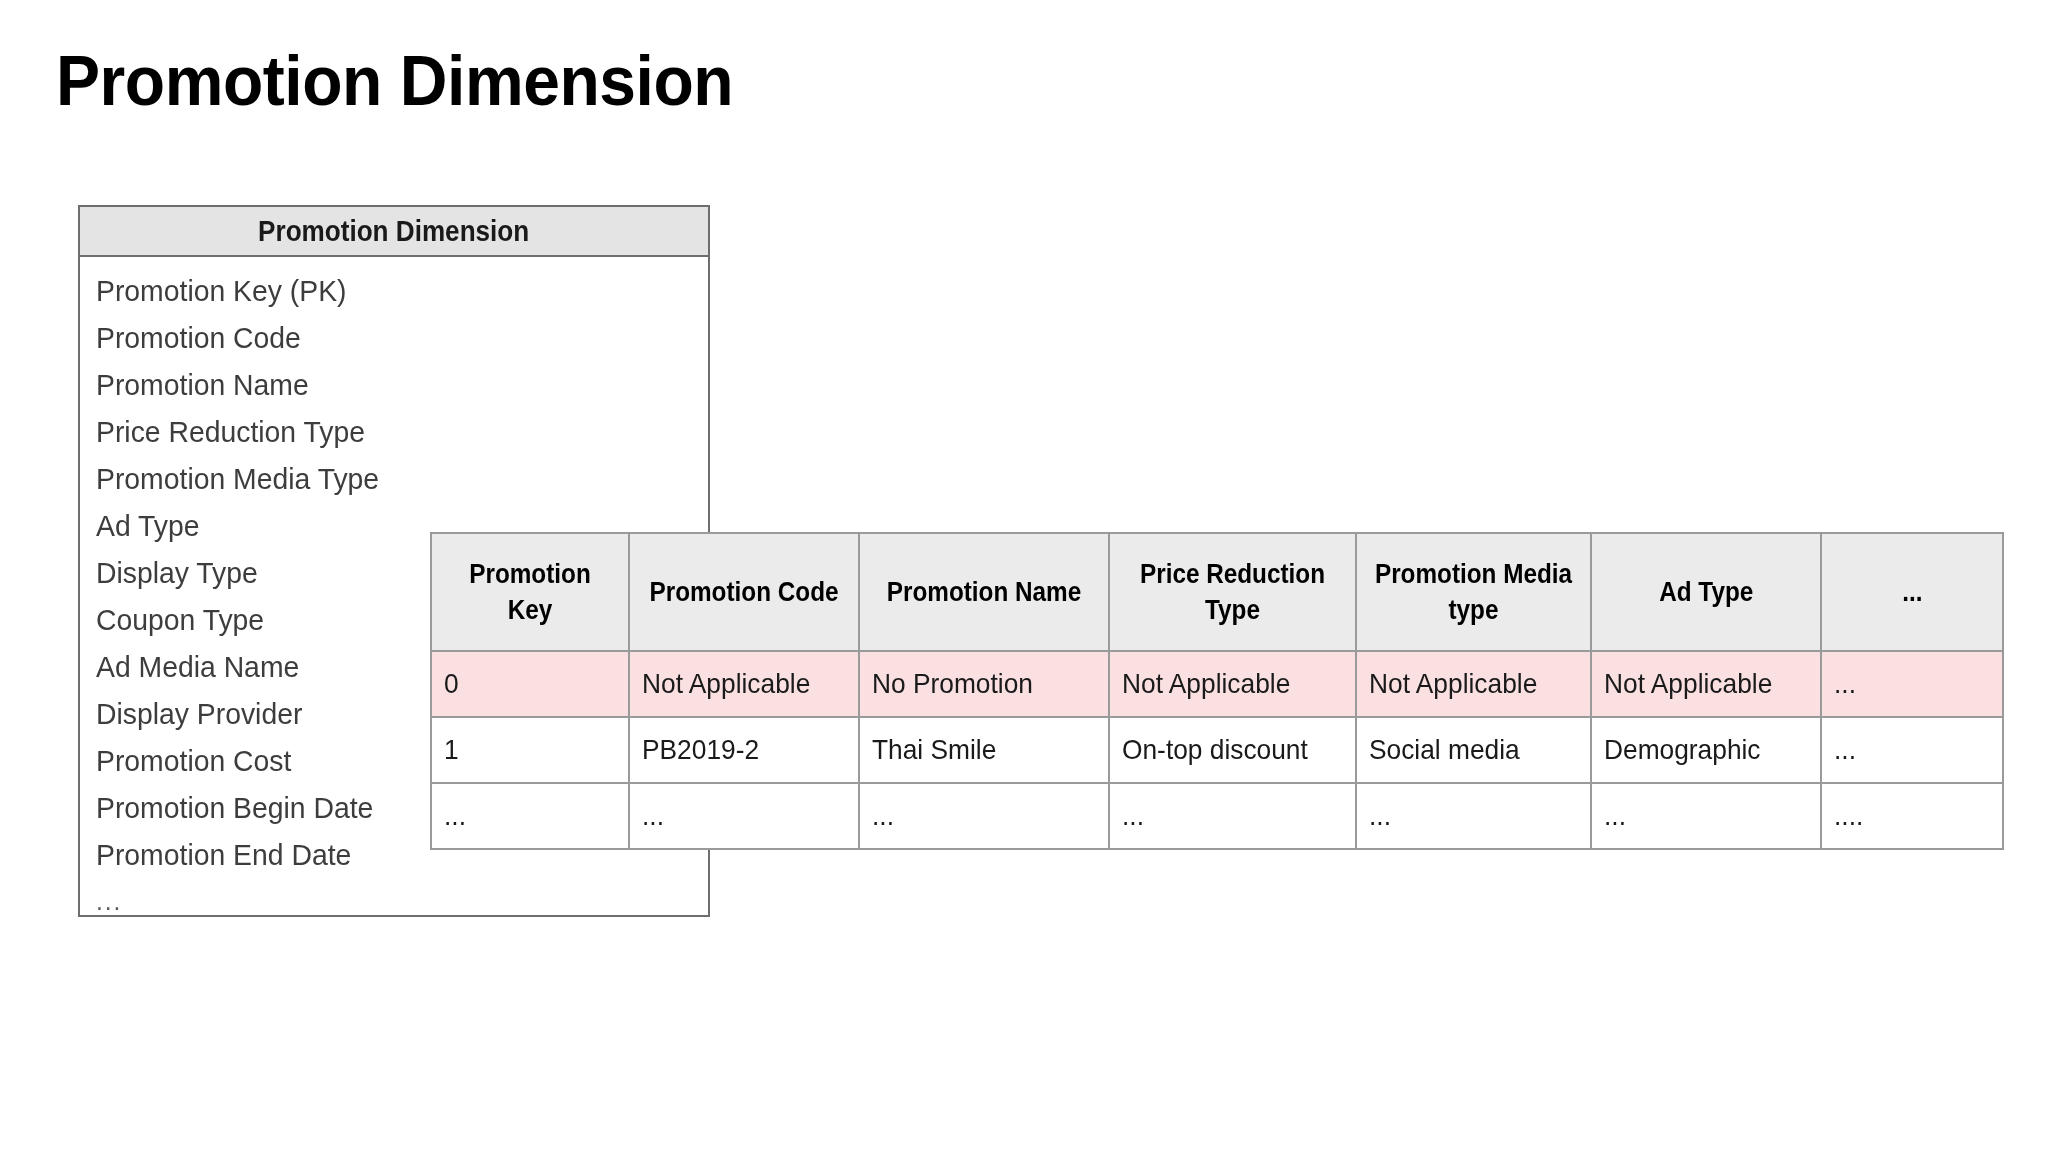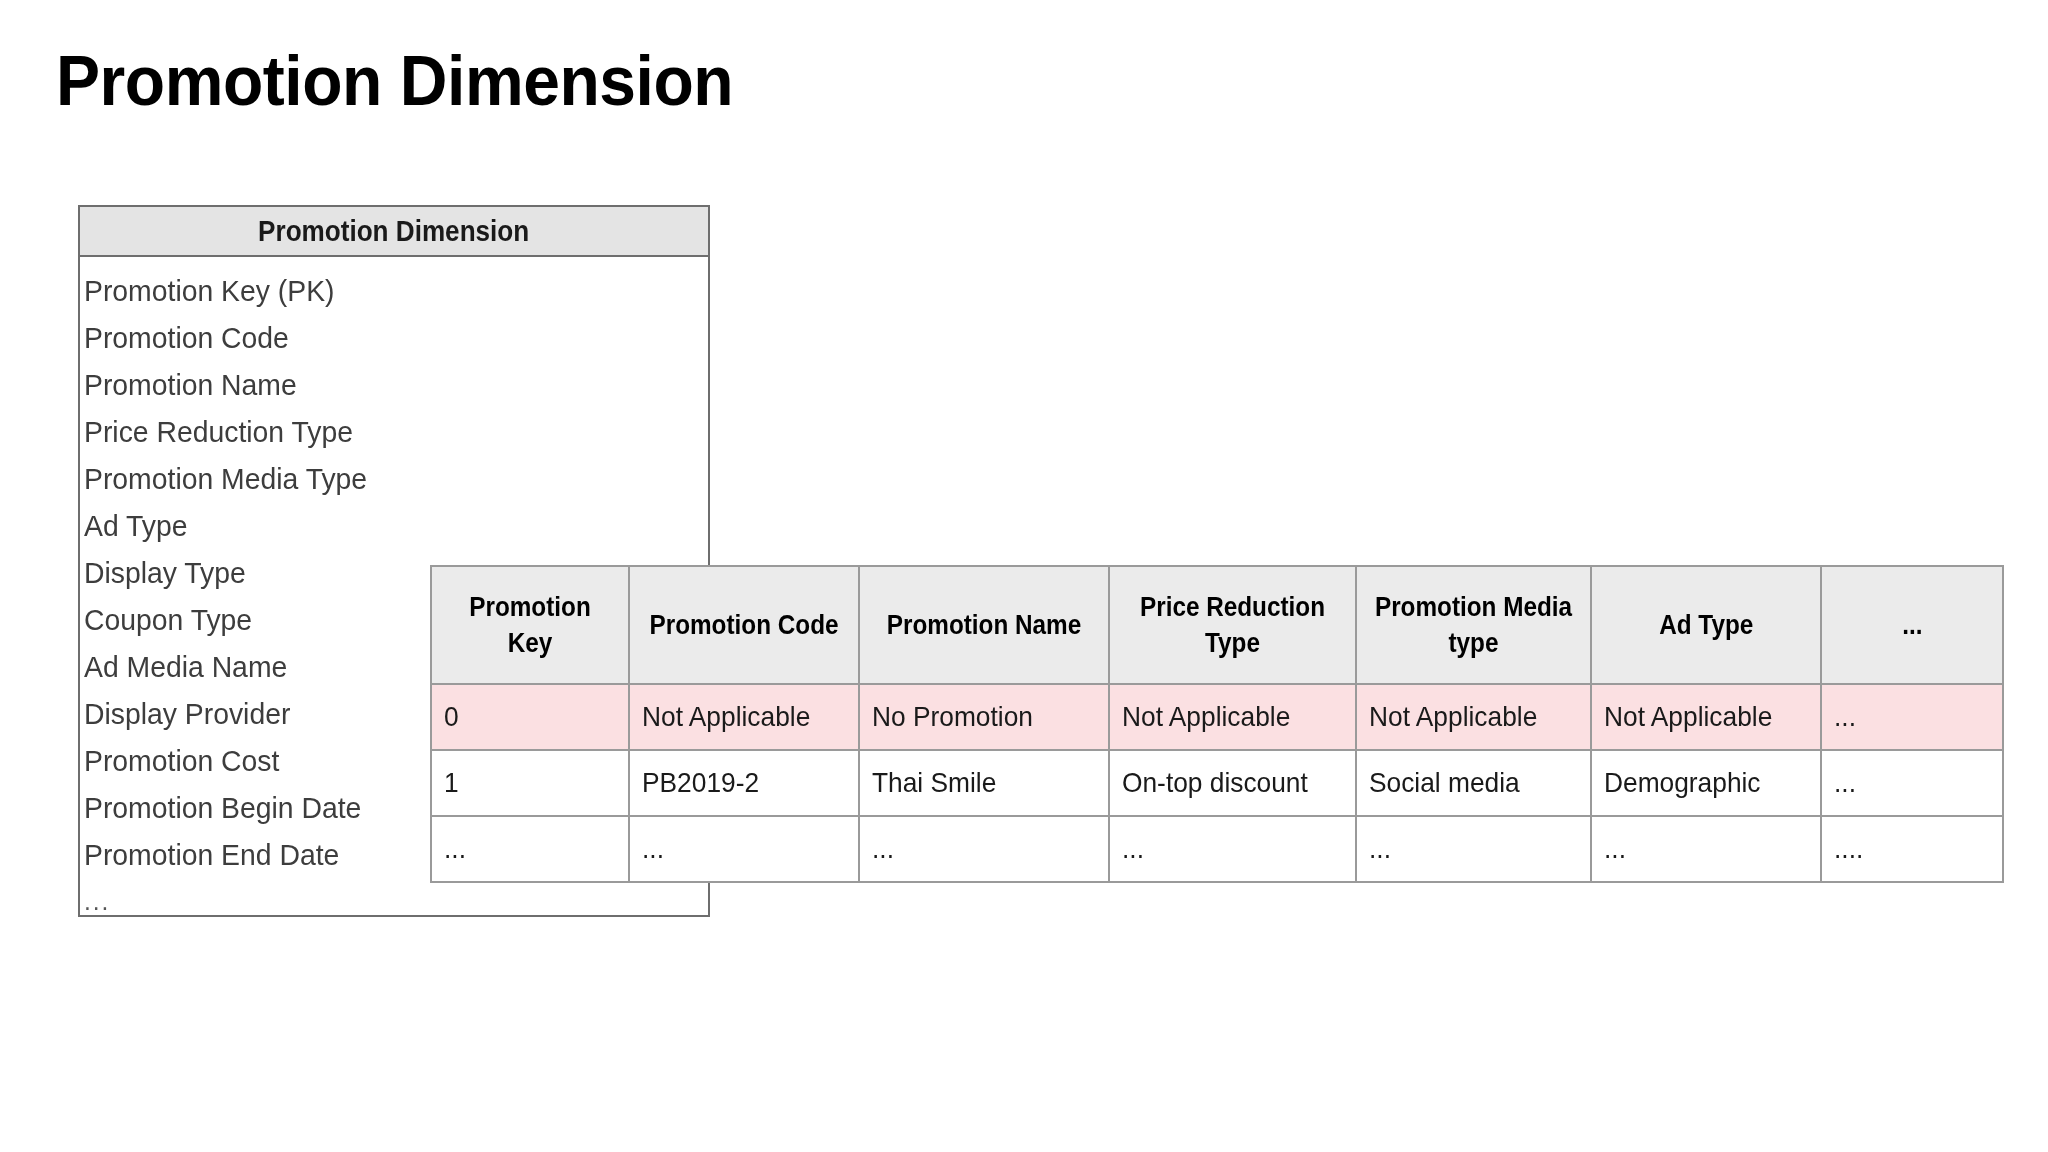--- a/index.html
+++ b/index.html
@@ -60,7 +60,7 @@
     white-space: nowrap;
   }
   #entity-attr-list {
-    padding: 10px 0 0 4px;
+    padding: 10px 0 0 16px;
     box-sizing: border-box;
   }
   .entity-attr {

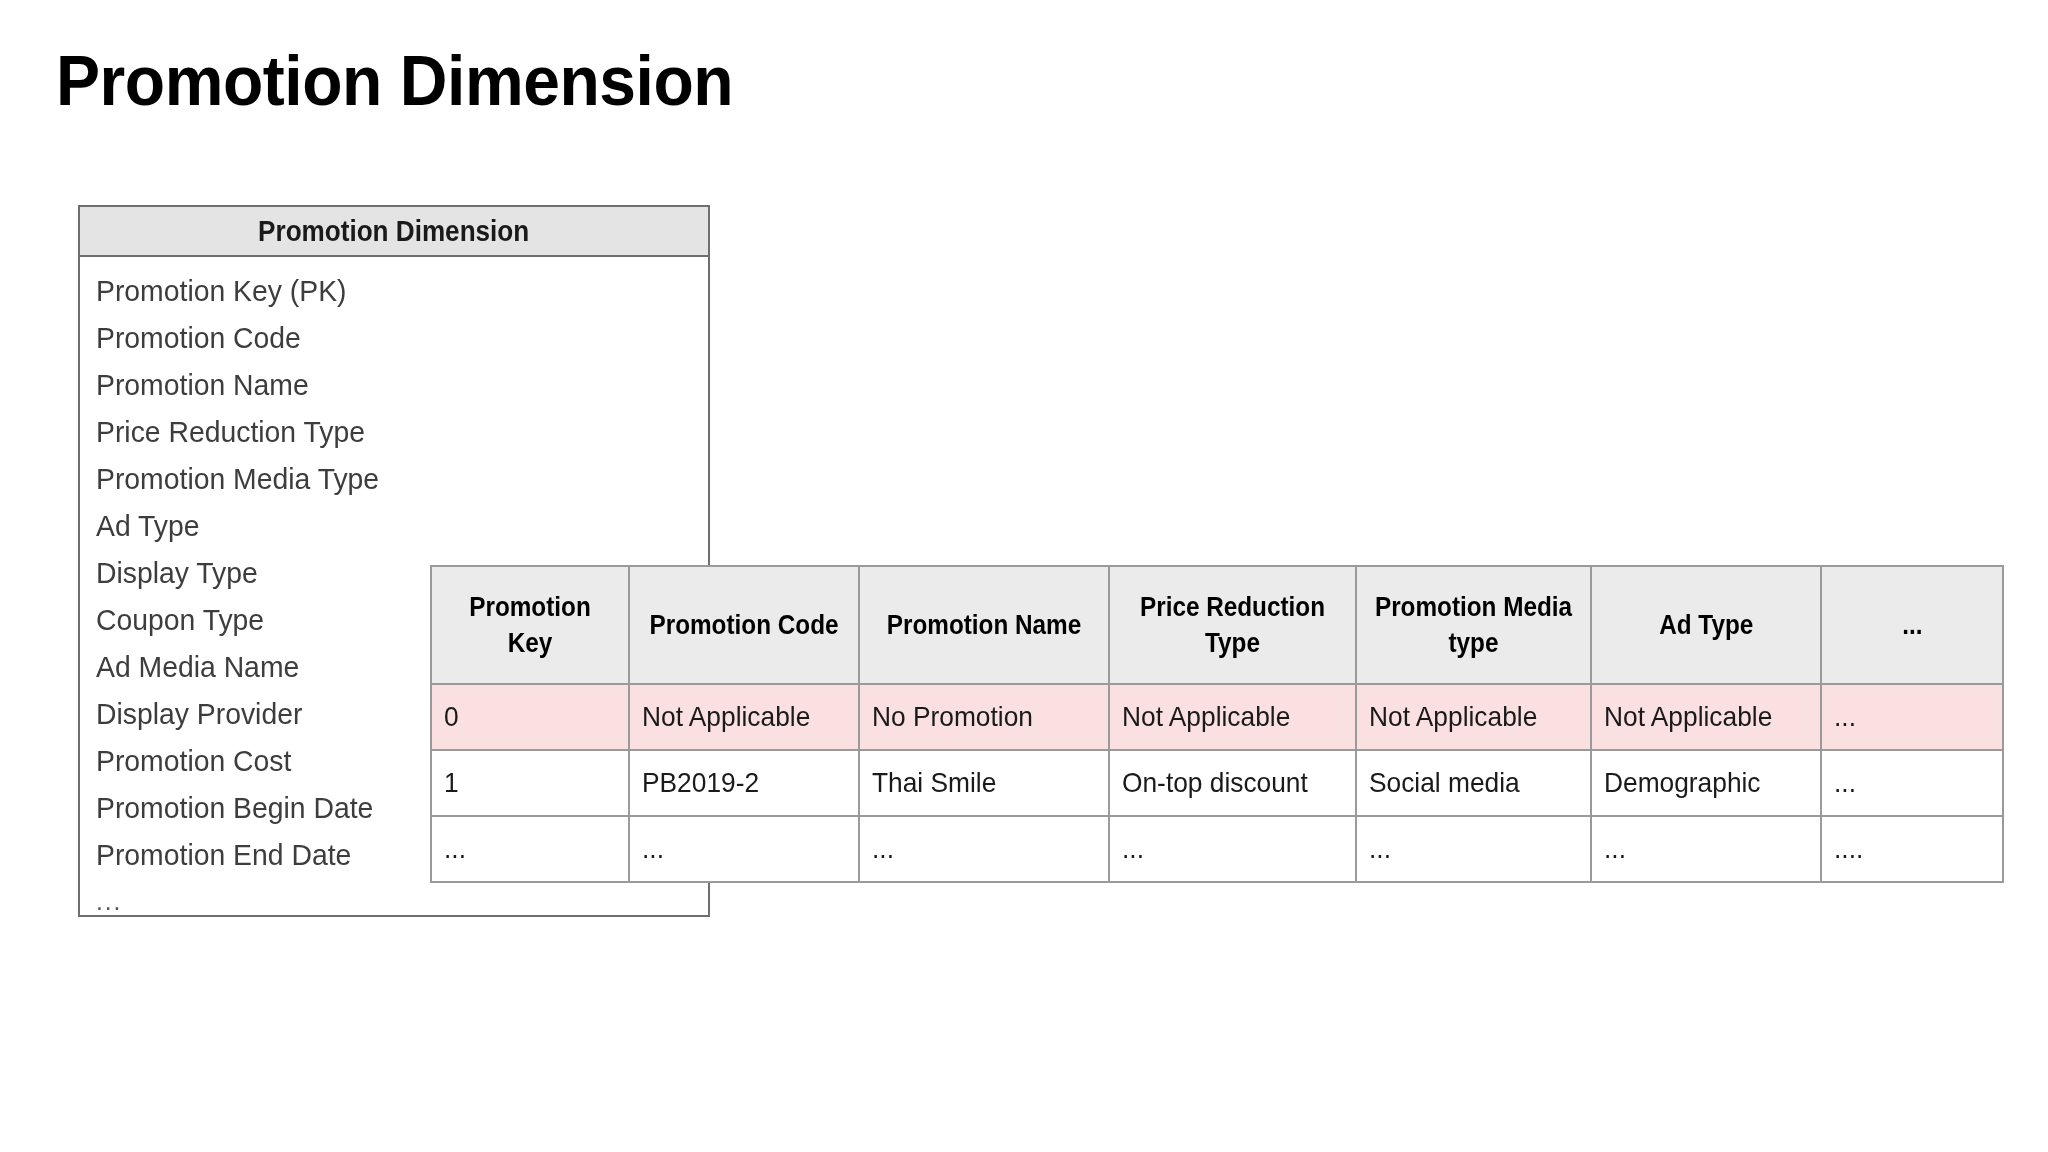--- a/index.html
+++ b/index.html
@@ -88,7 +88,6 @@
     table-layout: fixed;
     background: #ffffff;
     z-index: 3;
-    margin-top: 33px;
   }
   #data-table th, #data-table td {
     border: 2px solid #9a9a9a;

